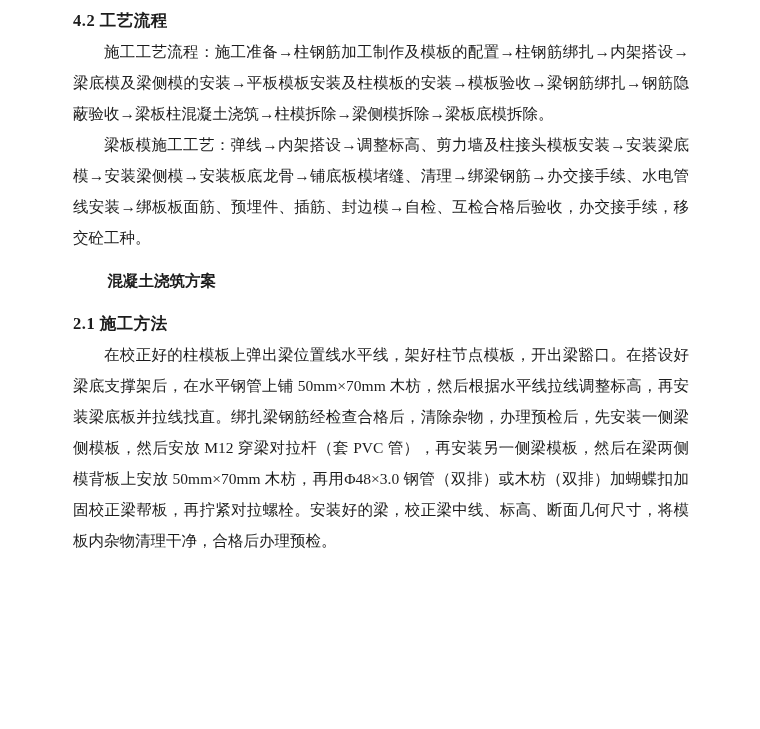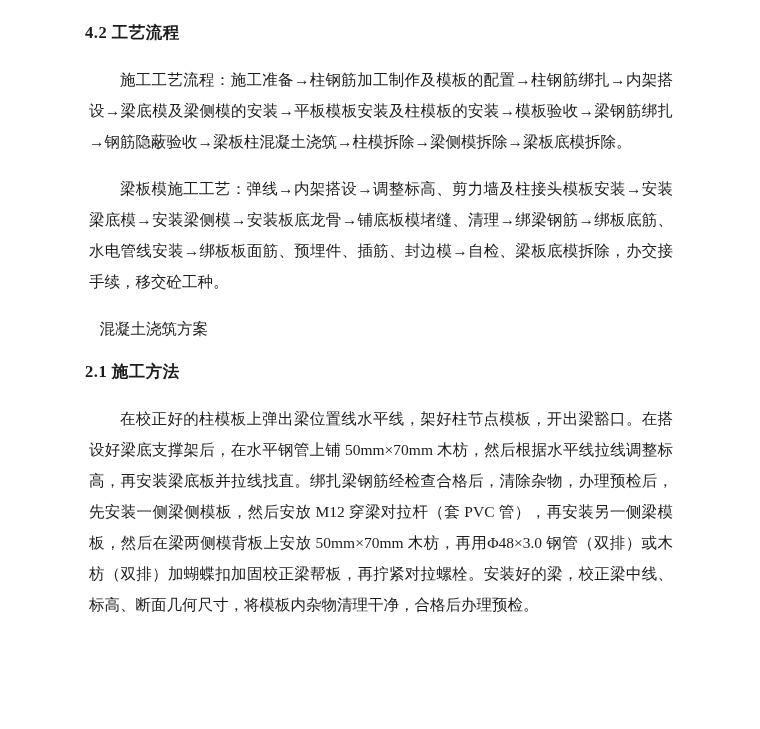--- a/index.html
+++ b/index.html
@@ -22,7 +22,7 @@
     line-height: 31px;
   }
   .heading {
-    margin: 12px;
+    margin: 0;
     font-size: 16.5px;
     font-weight: 700;
     line-height: 31px;

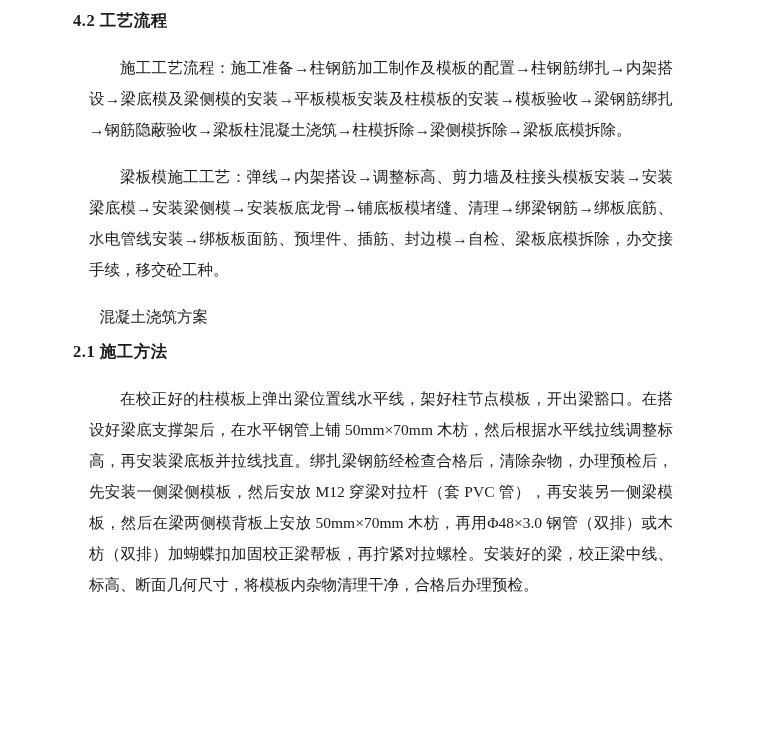--- a/index.html
+++ b/index.html
@@ -29,7 +29,7 @@
     letter-spacing: 0.5px;
   }
   .para {
-    margin: 16px;
+    margin: 0;
     text-align: justify;
     text-indent: 2em;
     word-break: break-all;

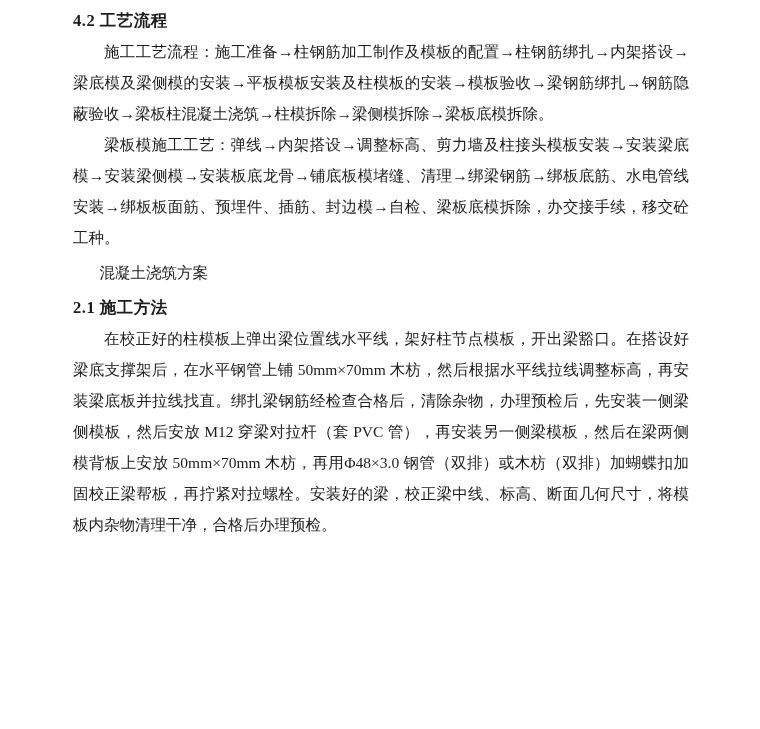--- a/index.html
+++ b/index.html
@@ -50,7 +50,7 @@
   <p class="para">施工工艺流程：施工准备→柱钢筋加工制作及模板的配置→柱钢筋绑扎→内架搭设→梁底模及梁侧模的安装→平板模板安装及柱模板的安装→模板验收→梁钢筋绑扎→钢筋隐蔽验收→梁板柱混凝土浇筑→柱模拆除→梁侧模拆除→梁板底模拆除。</p>
 
 
-  <p class="para">梁板模施工工艺：弹线→内架搭设→调整标高、剪力墙及柱接头模板安装→安装梁底模→安装梁侧模→安装板底龙骨→铺底板模堵缝、清理→绑梁钢筋→绑板底筋、水电管线安装→绑板板面筋、预埋件、插筋、封边模→自检、梁板底模拆除，办交接手续，移交砼工种。</p>
+  <p class="para">梁板模施工工艺：弹线→内架搭设→调整标高、剪力墙及柱接头模板安装→安装梁底模→安装梁侧模→安装板底龙骨→铺底板模堵缝、清理→绑梁钢筋→办交接手续、水电管线安装→绑板板面筋、预埋件、插筋、封边模→自检、互检合格后验收，办交接手续，移交砼工种。</p>
 
   <p class="subheading">混凝土浇筑方案</p>
 

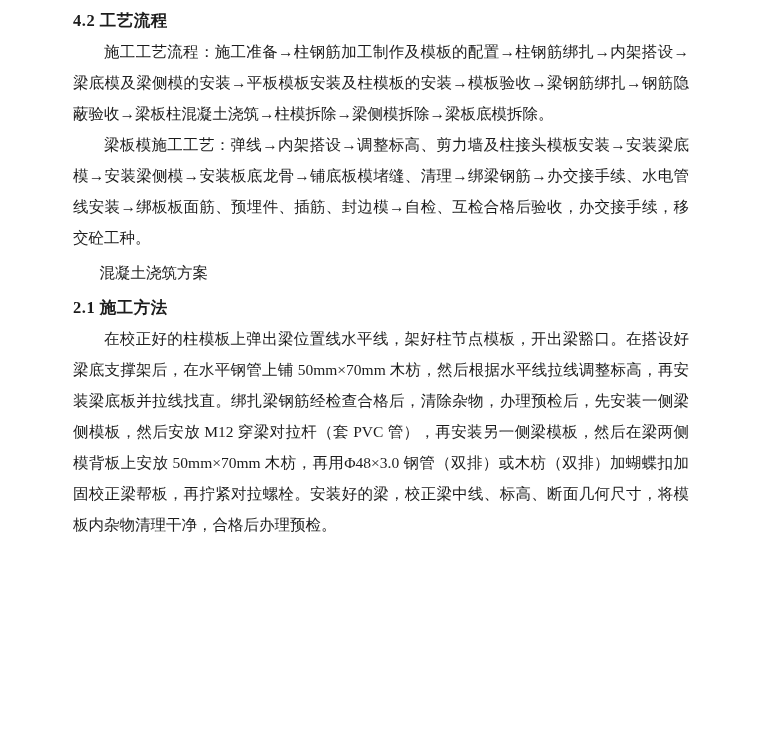--- a/index.html
+++ b/index.html
@@ -35,9 +35,9 @@
     word-break: break-all;
   }
   .subheading {
-    margin: 4px;
+    margin: 12px;
     text-indent: 1.45em;
-    font-weight: 400;
+    font-weight: 700;
   }
 </style>
 </head>

